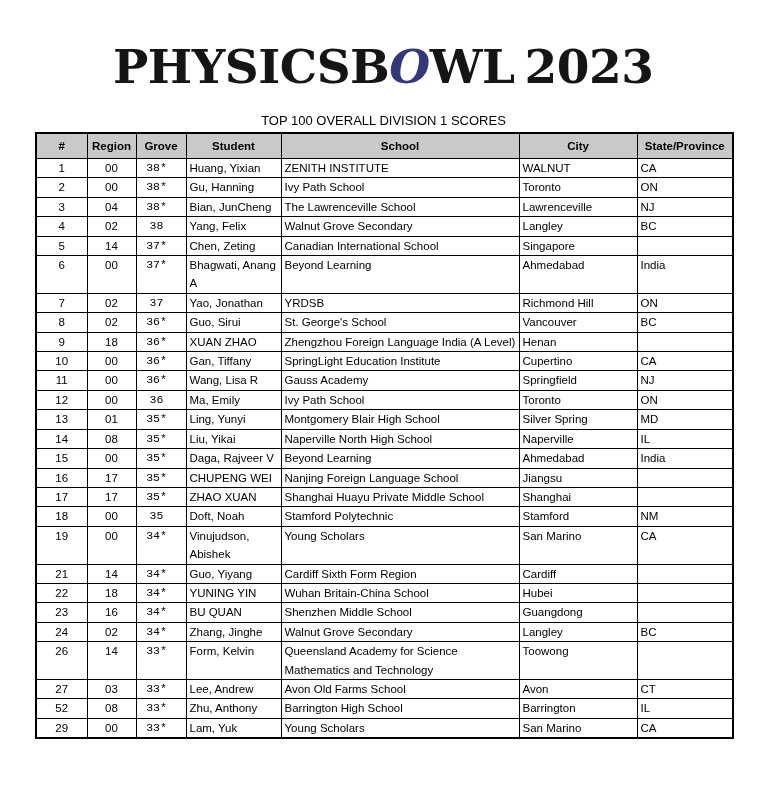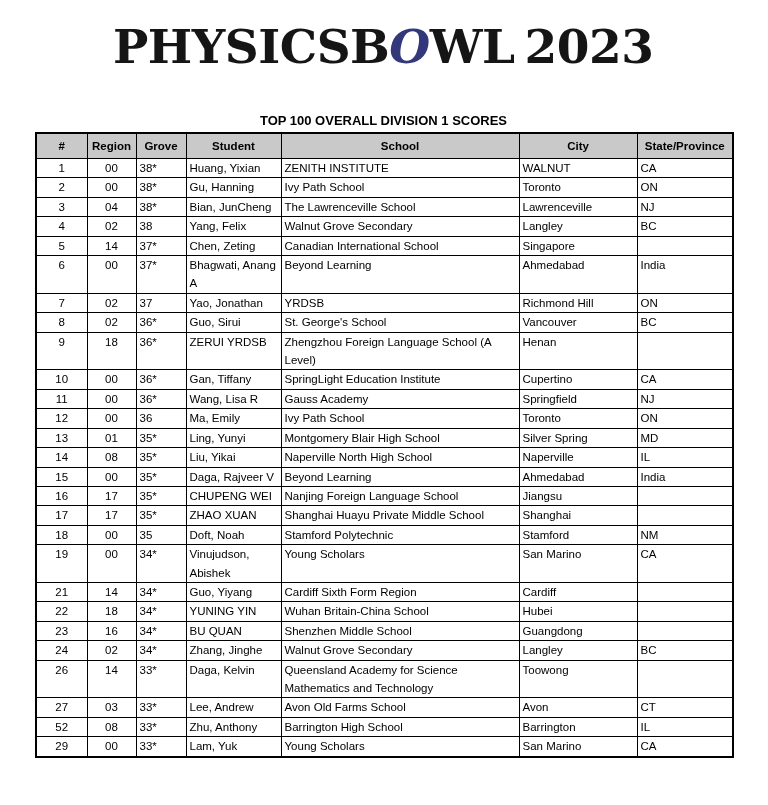--- a/index.html
+++ b/index.html
@@ -5,7 +5,7 @@
   html, body { margin: 0; padding: 0; background: #ffffff; }
   body { width: 768px; height: 805px; position: relative; overflow: hidden;
          font-family: "Liberation Sans", "DejaVu Sans", sans-serif; color: #000; }
-  .logo { position: absolute; left: 113px; top: 20px; width: 530px; height: 54px;
+  .logo { position: absolute; left: 113px; top: 40px; width: 530px; height: 54px;
           font-family: "DejaVu Serif", "Liberation Serif", serif; font-weight: bold;
           font-size: 47px; line-height: 54px; color: #151515; white-space: nowrap; letter-spacing: -0.5px; }
   .logo .o { color: #33387a; font-style: italic; }

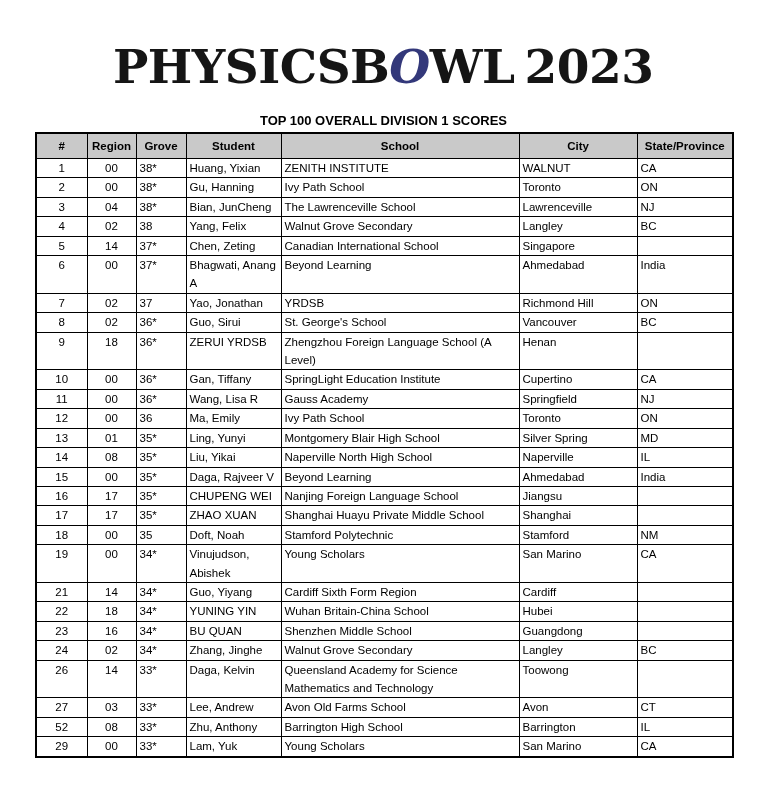--- a/index.html
+++ b/index.html
@@ -11,7 +11,7 @@
   .logo .o { color: #33387a; font-style: italic; }
   .logo .yr { margin-left: 10px; }
   .subtitle { position: absolute; left: 35px; width: 697px; top: 113px; text-align: center;
-              font-weight: bold; font-size: 13px; line-height: 16px; }
+              font-weight: normal; font-size: 13px; line-height: 16px; }
   table { position: absolute; left: 35px; top: 132px; border-collapse: collapse;
           border: 2px solid #000; table-layout: fixed; width: 697px; }
   th, td { border: 1px solid #000; font-size: 11.5px; padding: 0 3px; vertical-align: top;

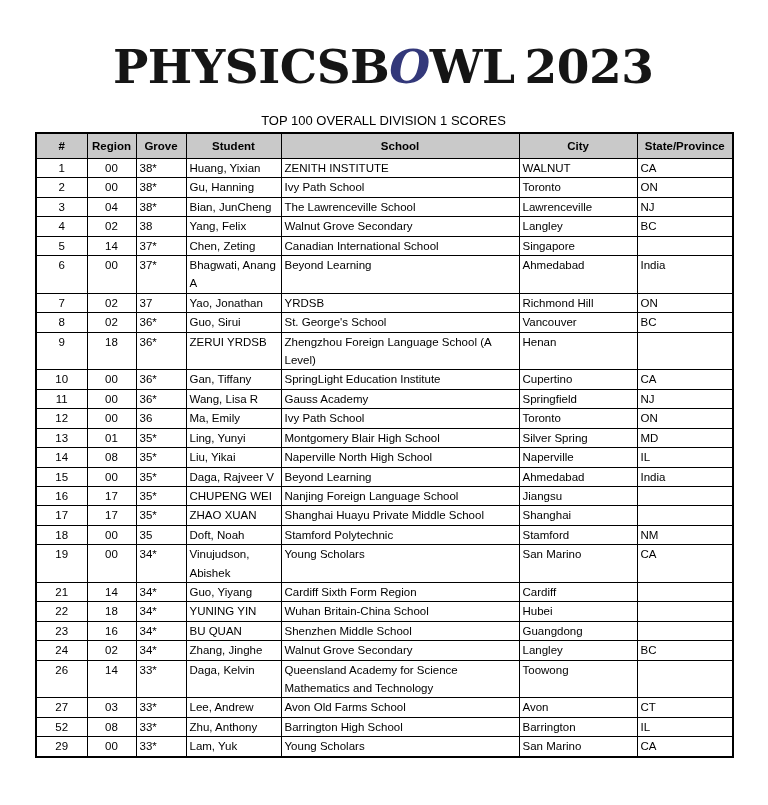--- a/index.html
+++ b/index.html
@@ -18,7 +18,7 @@
            line-height: 18.4px; overflow: hidden; }
   th { background: #c9c9c9; font-weight: bold; text-align: center; height: 24px; vertical-align: middle; line-height: 14px; }
   td.c { text-align: center; }
-  td.sc { text-align: left; padding-right: 12px; }
+  td.sc { text-align: center; padding-right: 12px; font-family: Liberation Mono, monospace; }
   td.l { text-align: left; }
 </style>
 </head>

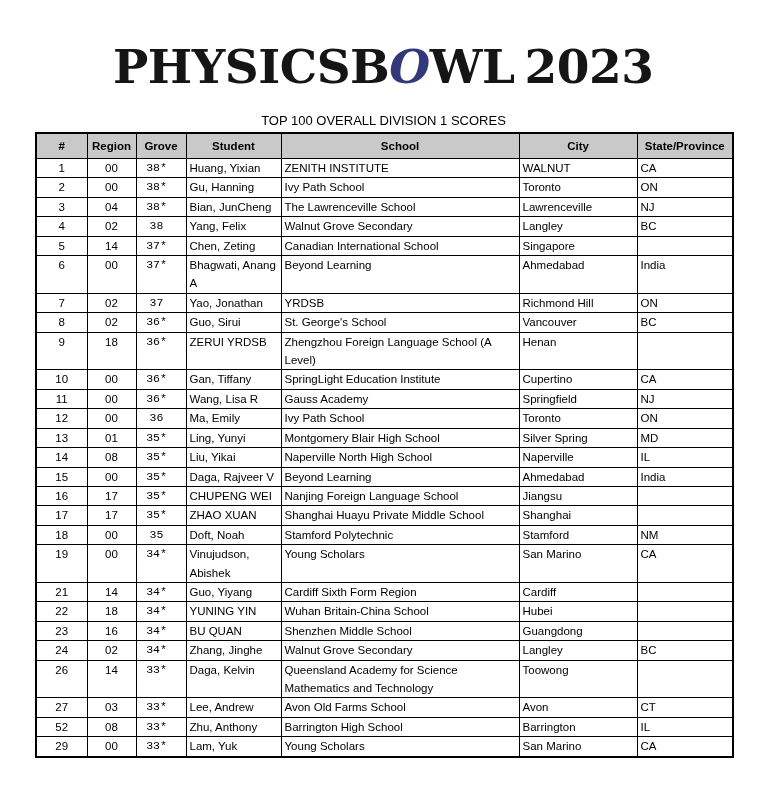--- a/index.html
+++ b/index.html
@@ -126,7 +126,7 @@
         <td class="c">9</td>
         <td class="c">18</td>
         <td class="sc">36*</td>
-        <td class="l">ZERUI YRDSB</td>
+        <td class="l">XUAN ZHAO</td>
         <td class="l">Zhengzhou Foreign Language School (A Level)</td>
         <td class="l">Henan</td>
         <td class="l"></td>

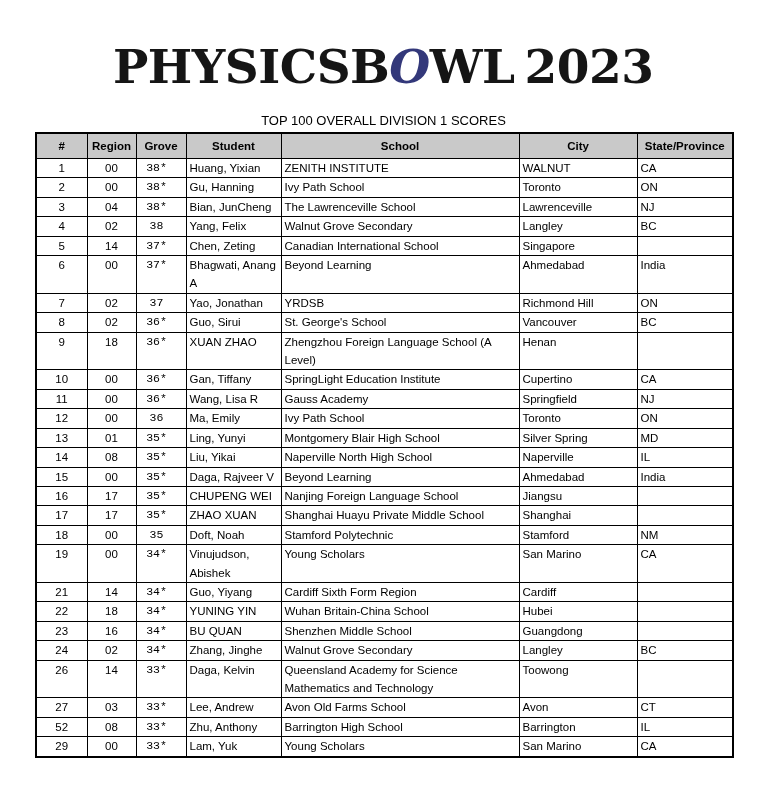--- a/index.html
+++ b/index.html
@@ -127,7 +127,7 @@
         <td class="c">18</td>
         <td class="sc">36*</td>
         <td class="l">XUAN ZHAO</td>
-        <td class="l">Zhengzhou Foreign Language School (A Level)</td>
+        <td class="l">Zhengzhou Foreign Language India (A Level)</td>
         <td class="l">Henan</td>
         <td class="l"></td>
       </tr>

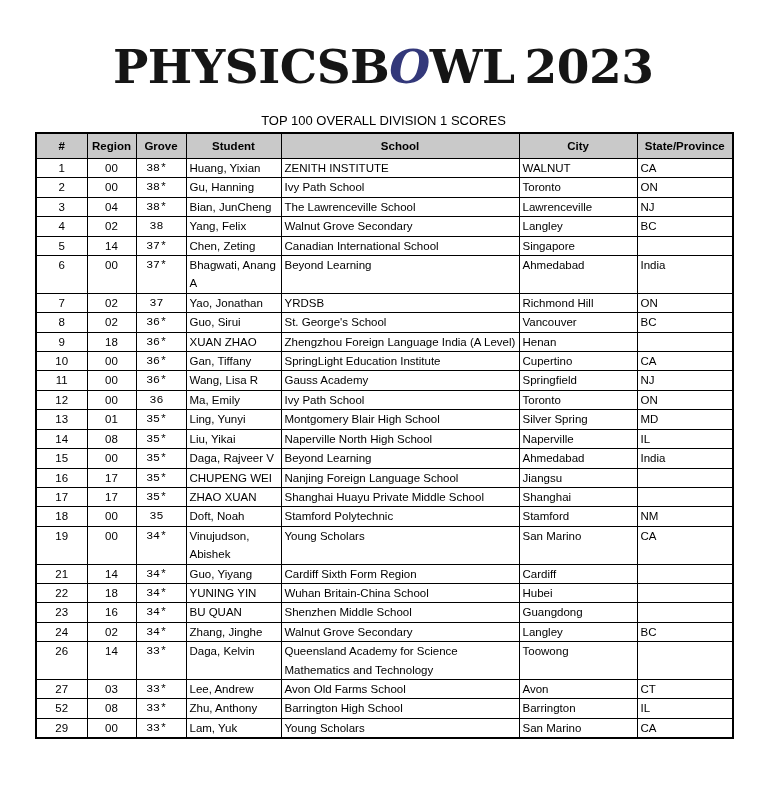--- a/index.html
+++ b/index.html
@@ -261,7 +261,7 @@
         <td class="c">26</td>
         <td class="c">14</td>
         <td class="sc">33*</td>
-        <td class="l">Daga, Kelvin</td>
+        <td class="l">Form, Kelvin</td>
         <td class="l">Queensland Academy for Science Mathematics and Technology</td>
         <td class="l">Toowong</td>
         <td class="l"></td>

